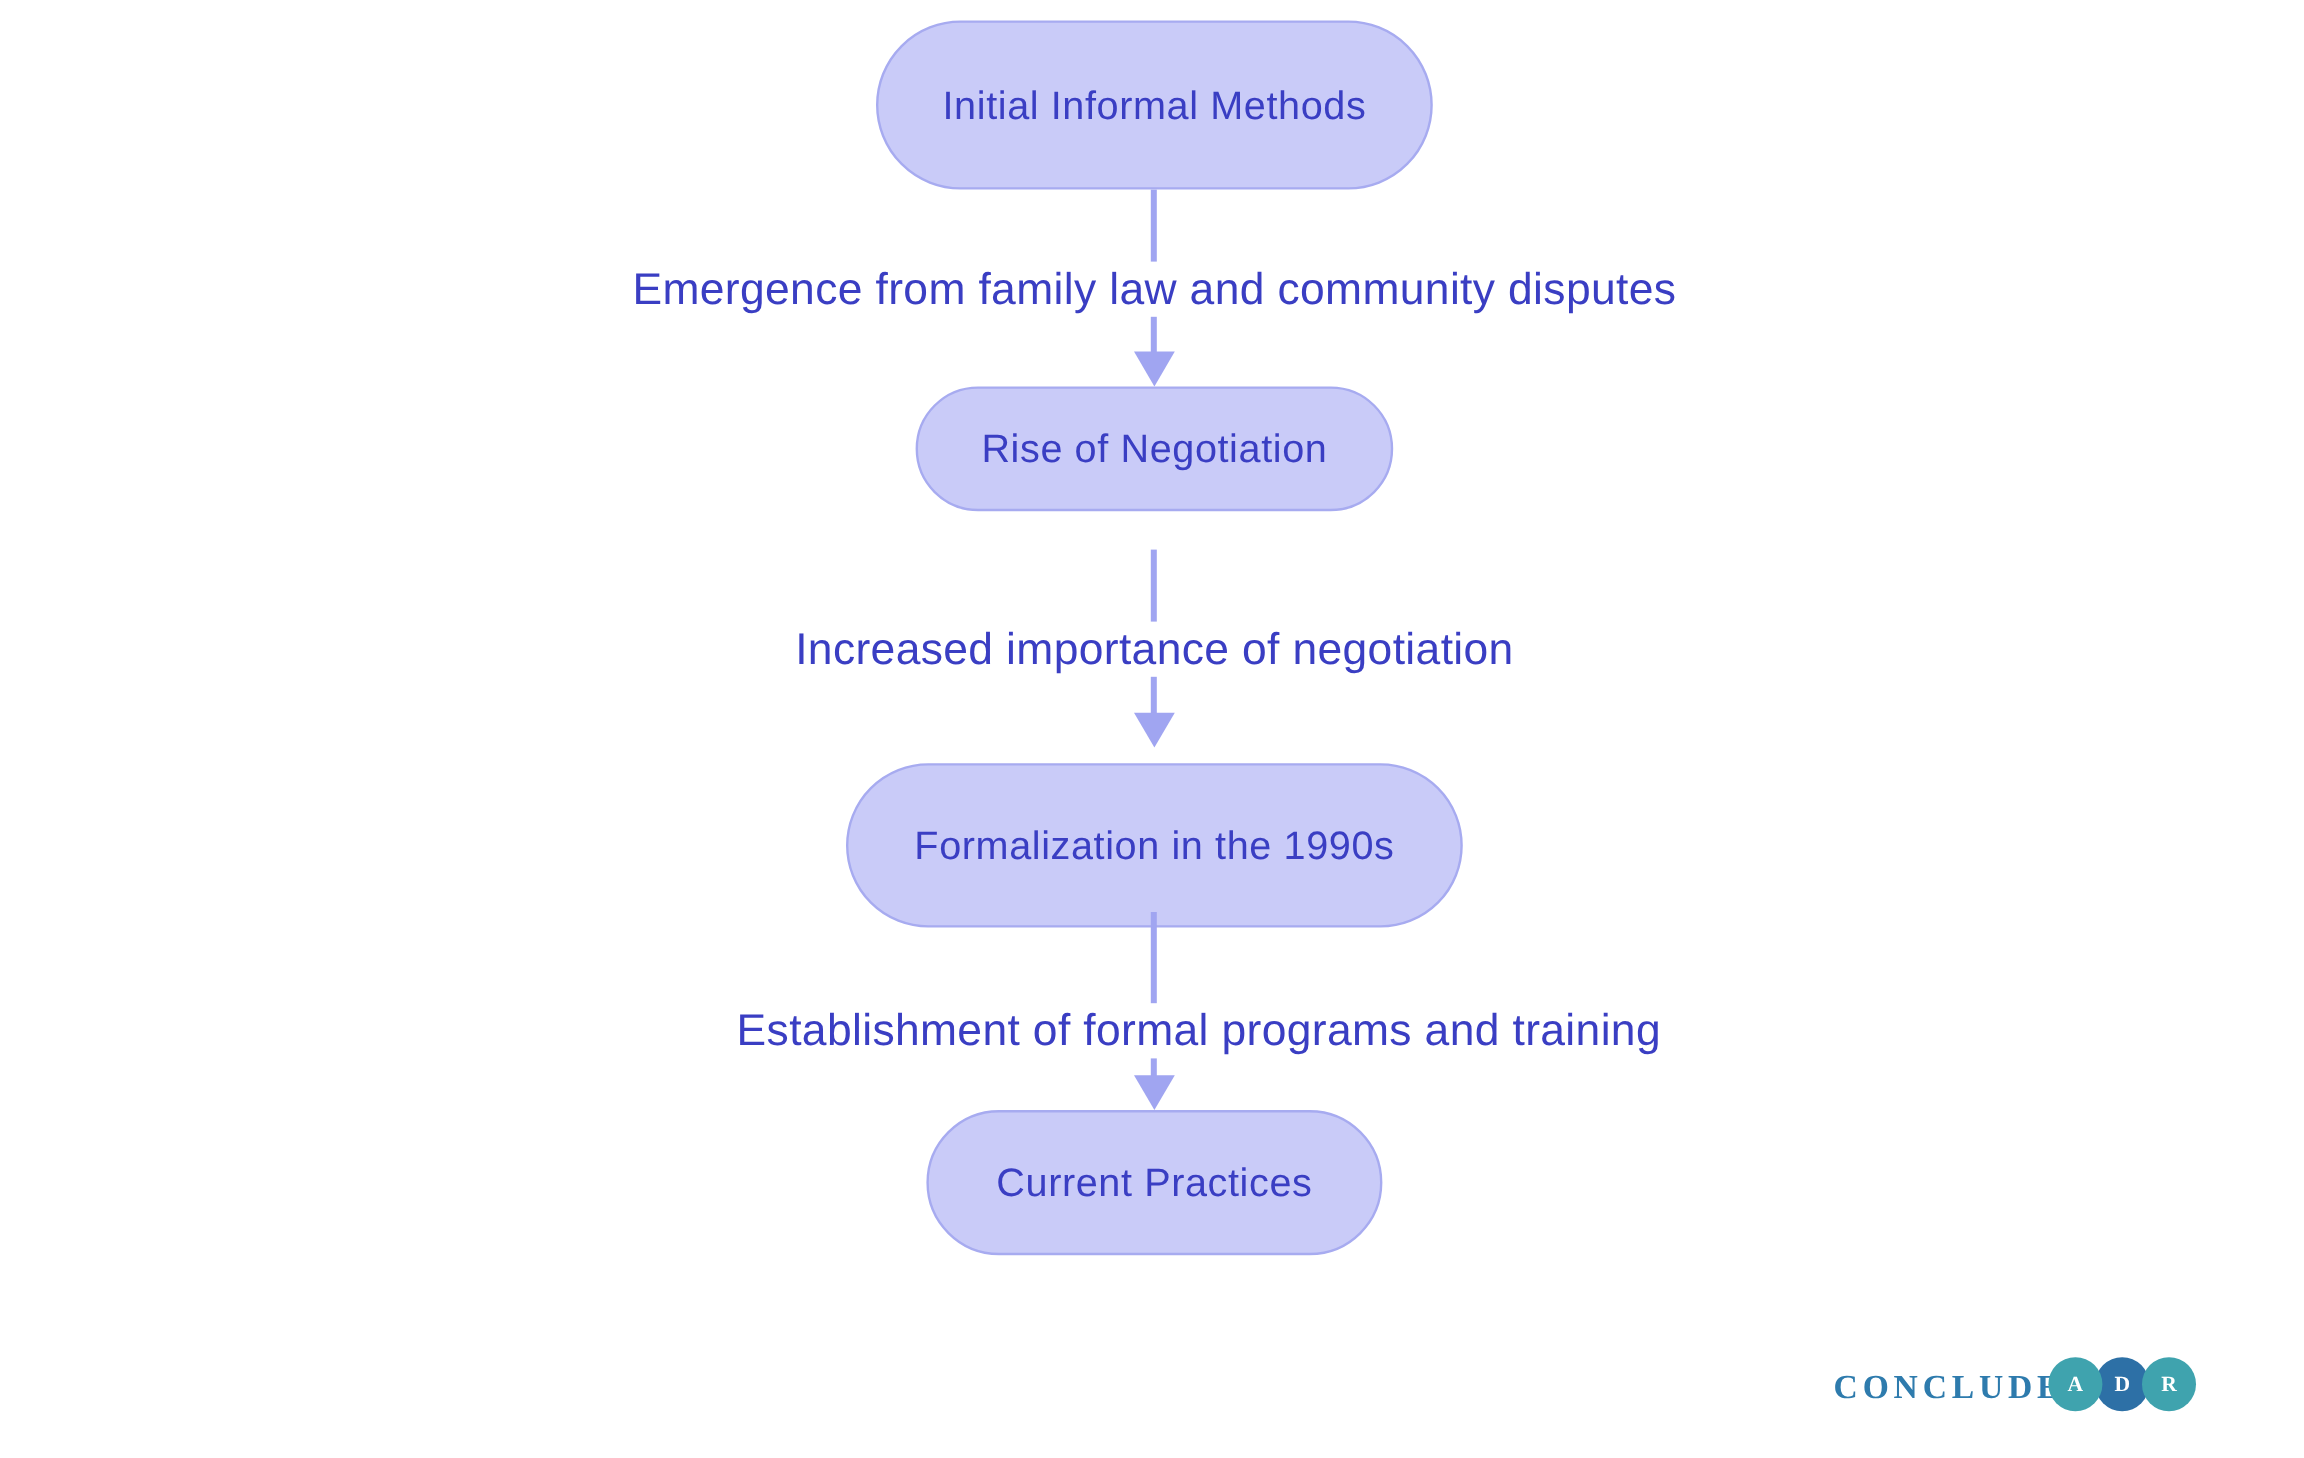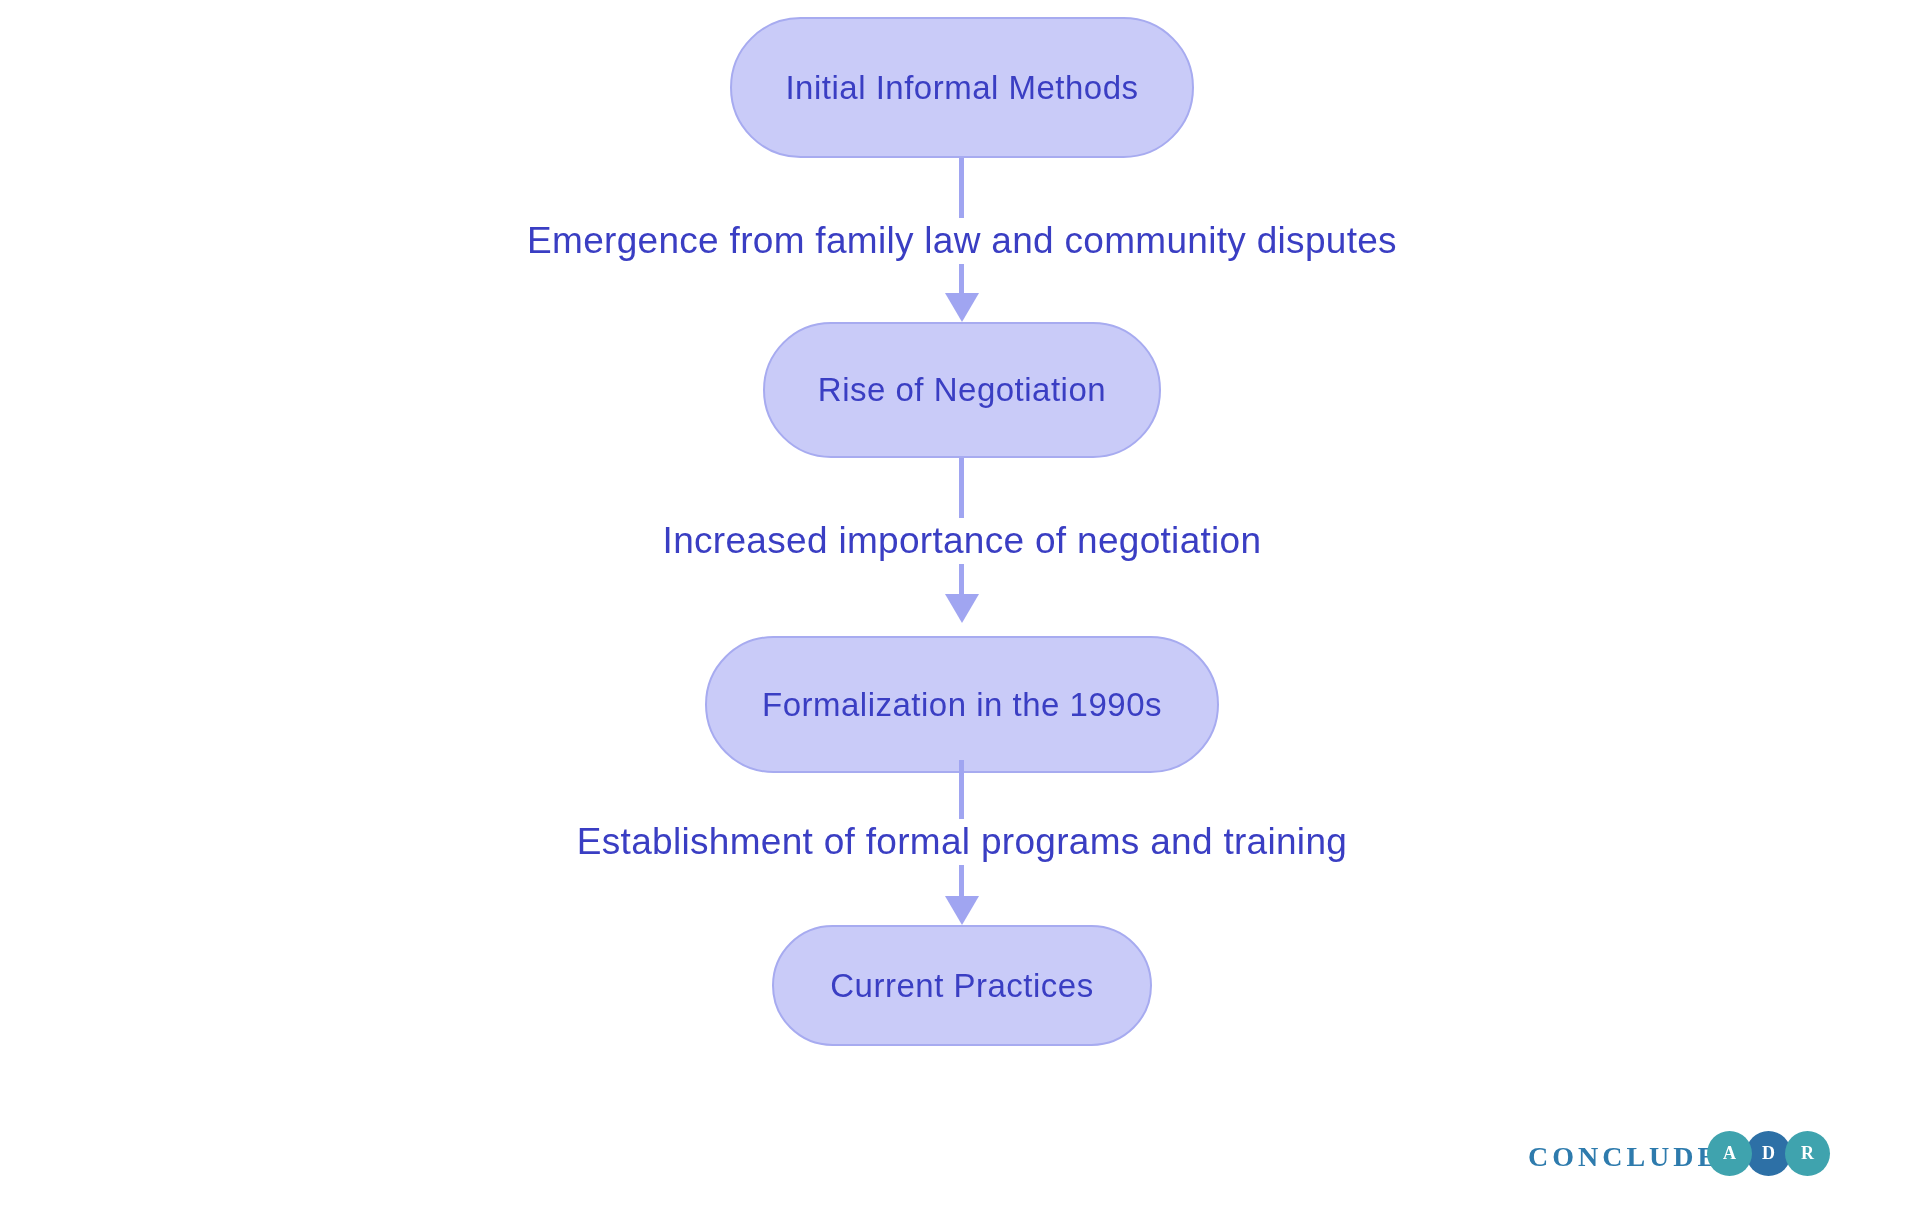--- a/index.html
+++ b/index.html
@@ -34,7 +34,7 @@
     white-space:nowrap;
   }
   .node-1{left:730px;top:17px;width:464px;height:141px;border-radius:71px;}
-  .node-2{left:763px;top:322px;width:398px;height:136px;border-radius:68px;}
+  .node-2{left:763px;top:322px;width:398px;height:104px;border-radius:68px;}
   .node-3{left:705px;top:636px;width:514px;height:137px;border-radius:69px;}
   .node-4{left:772px;top:925px;width:380px;height:121px;border-radius:68px;}
 

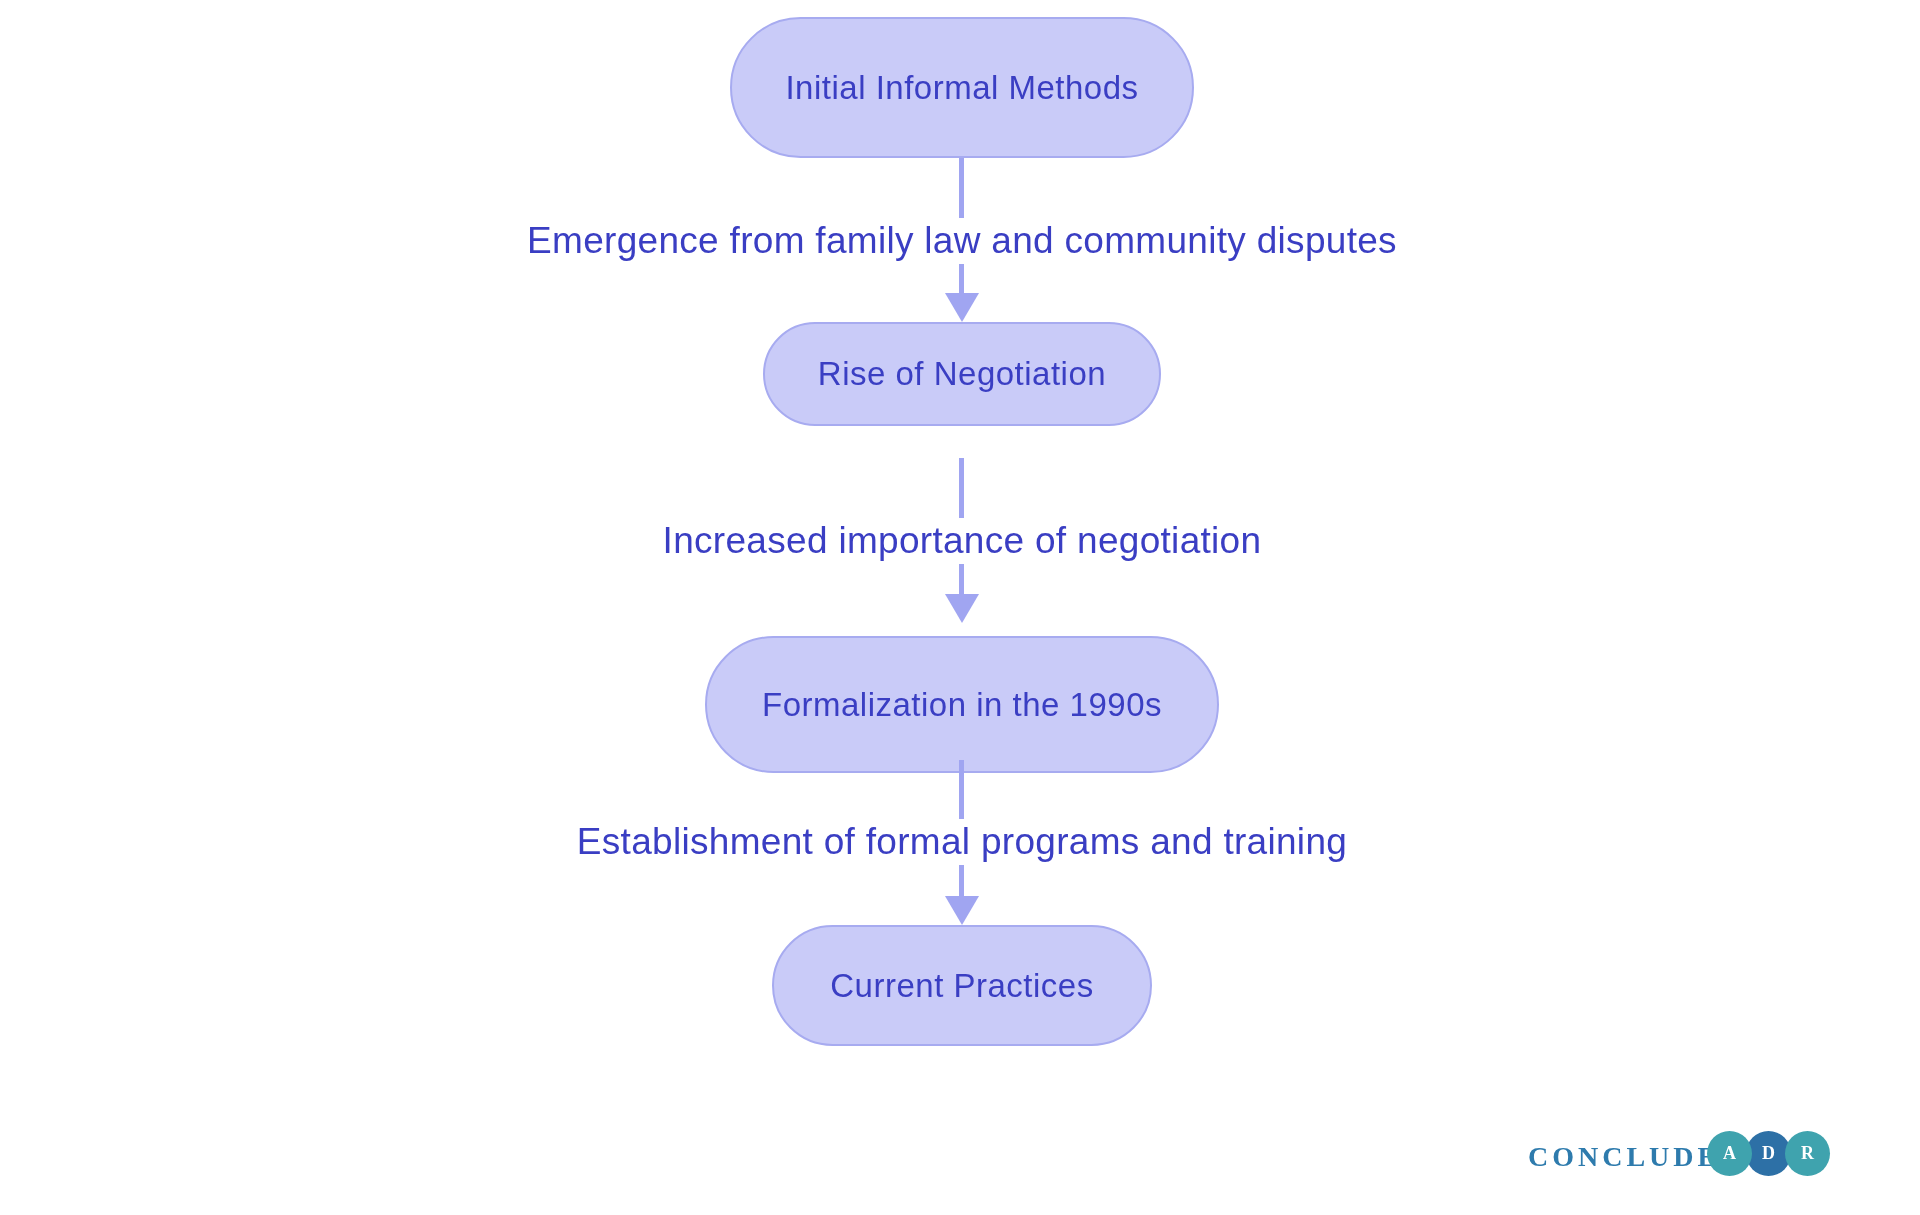--- a/index.html
+++ b/index.html
@@ -73,7 +73,7 @@
   }
   .label-1{top:218px;}
   .label-2{top:518px;}
-  .label-3{top:819px;}
+  .label-3{top:836px;margin-left:37px;}
 
   
   .brand{

